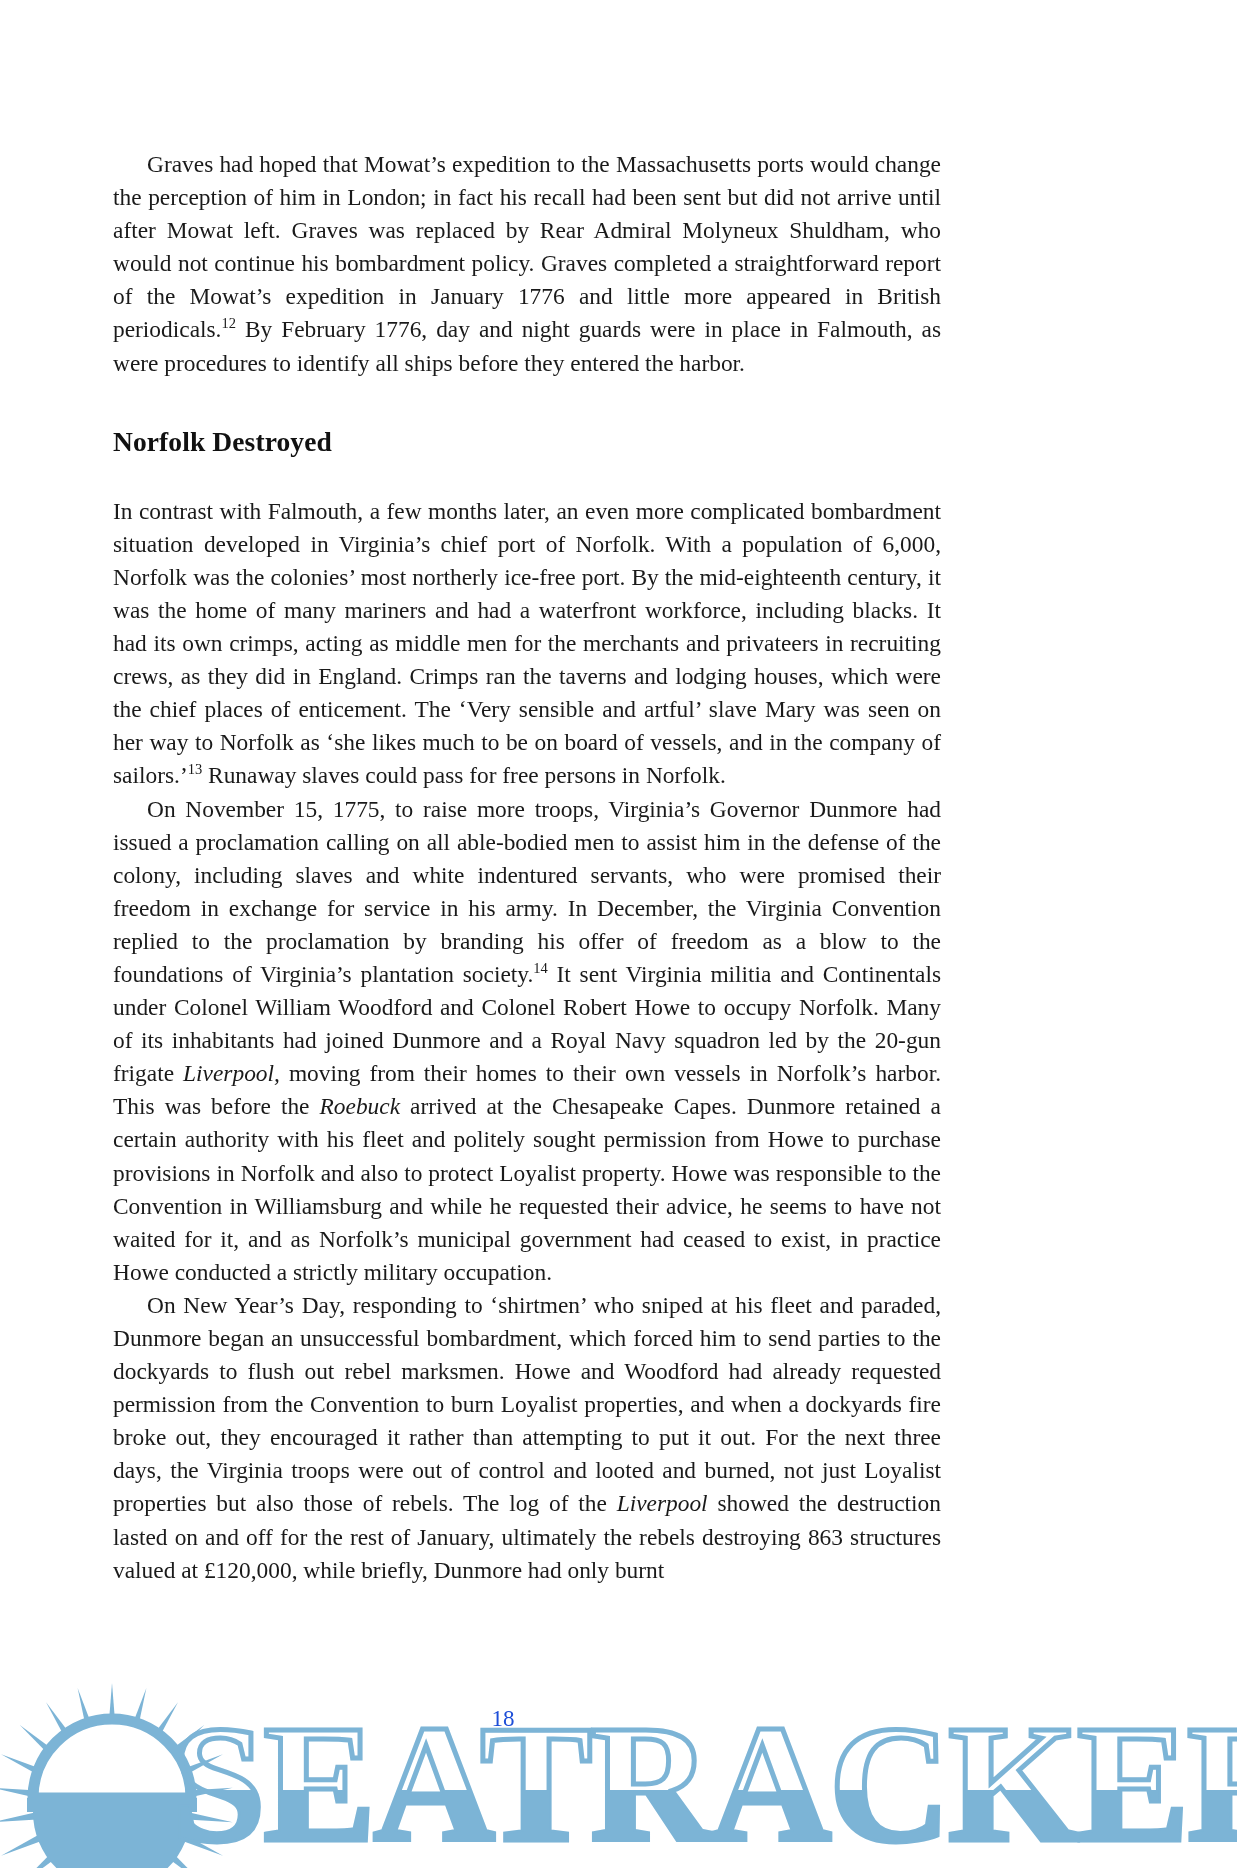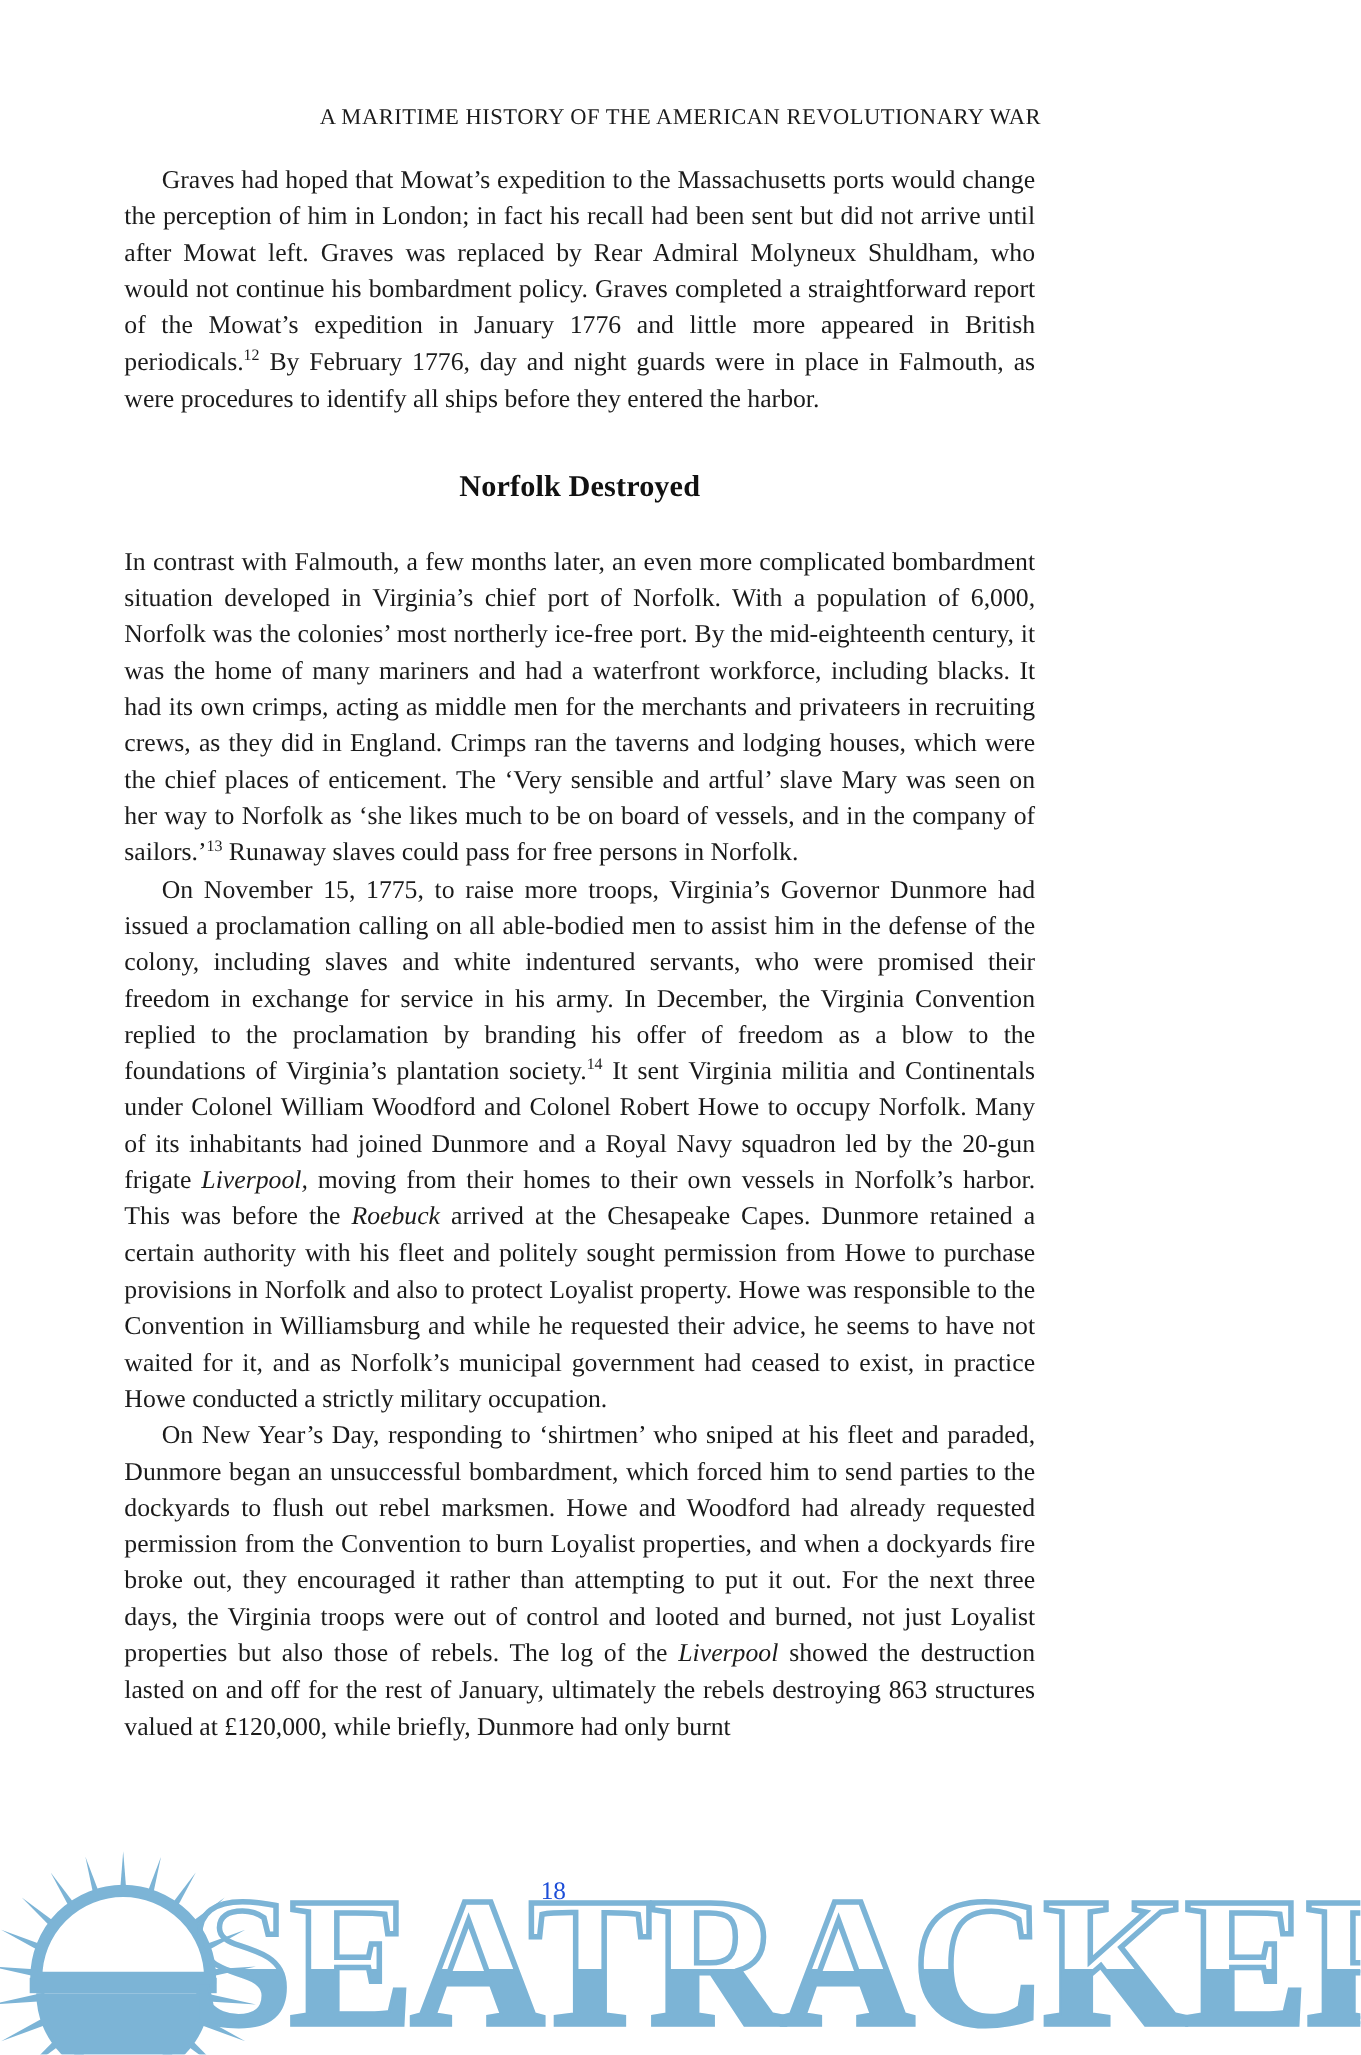--- a/index.html
+++ b/index.html
@@ -102,7 +102,6 @@
 
 <div id="page">
 
-  <div class="running-head">A MARITIME HISTORY OF THE AMERICAN REVOLUTIONARY WAR</div>
 
   <div class="column">
 

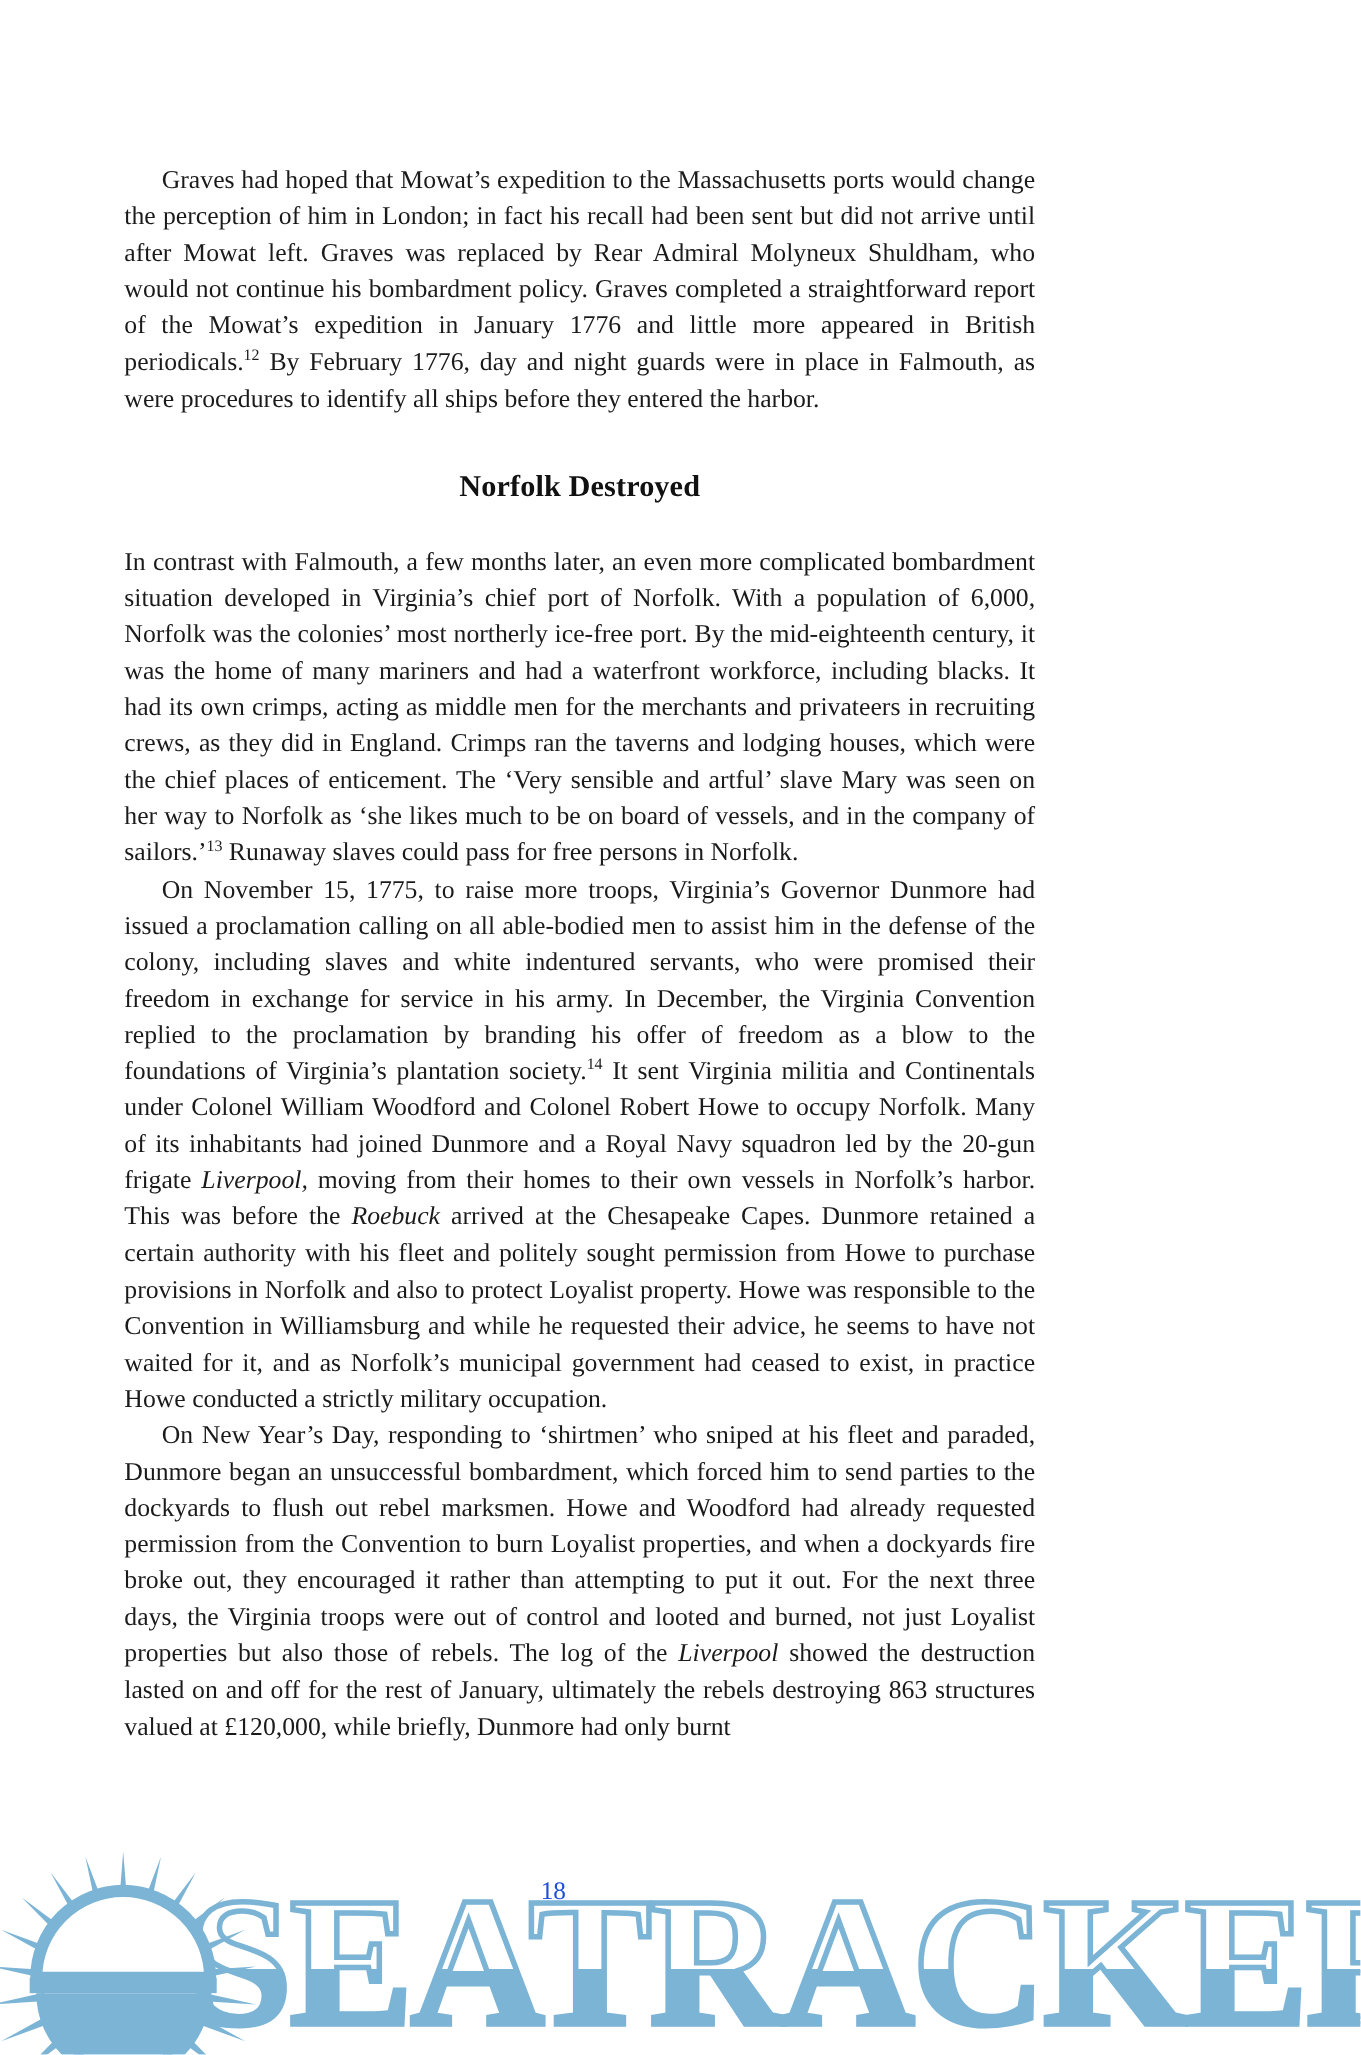--- a/index.html
+++ b/index.html
@@ -62,7 +62,7 @@
     line-height: 34px;
     letter-spacing: 0.1px;
     color: #111111;
-    text-align: center;
+    text-align: left;
   }
 
   .spacer-before-heading { height: 45px; }

